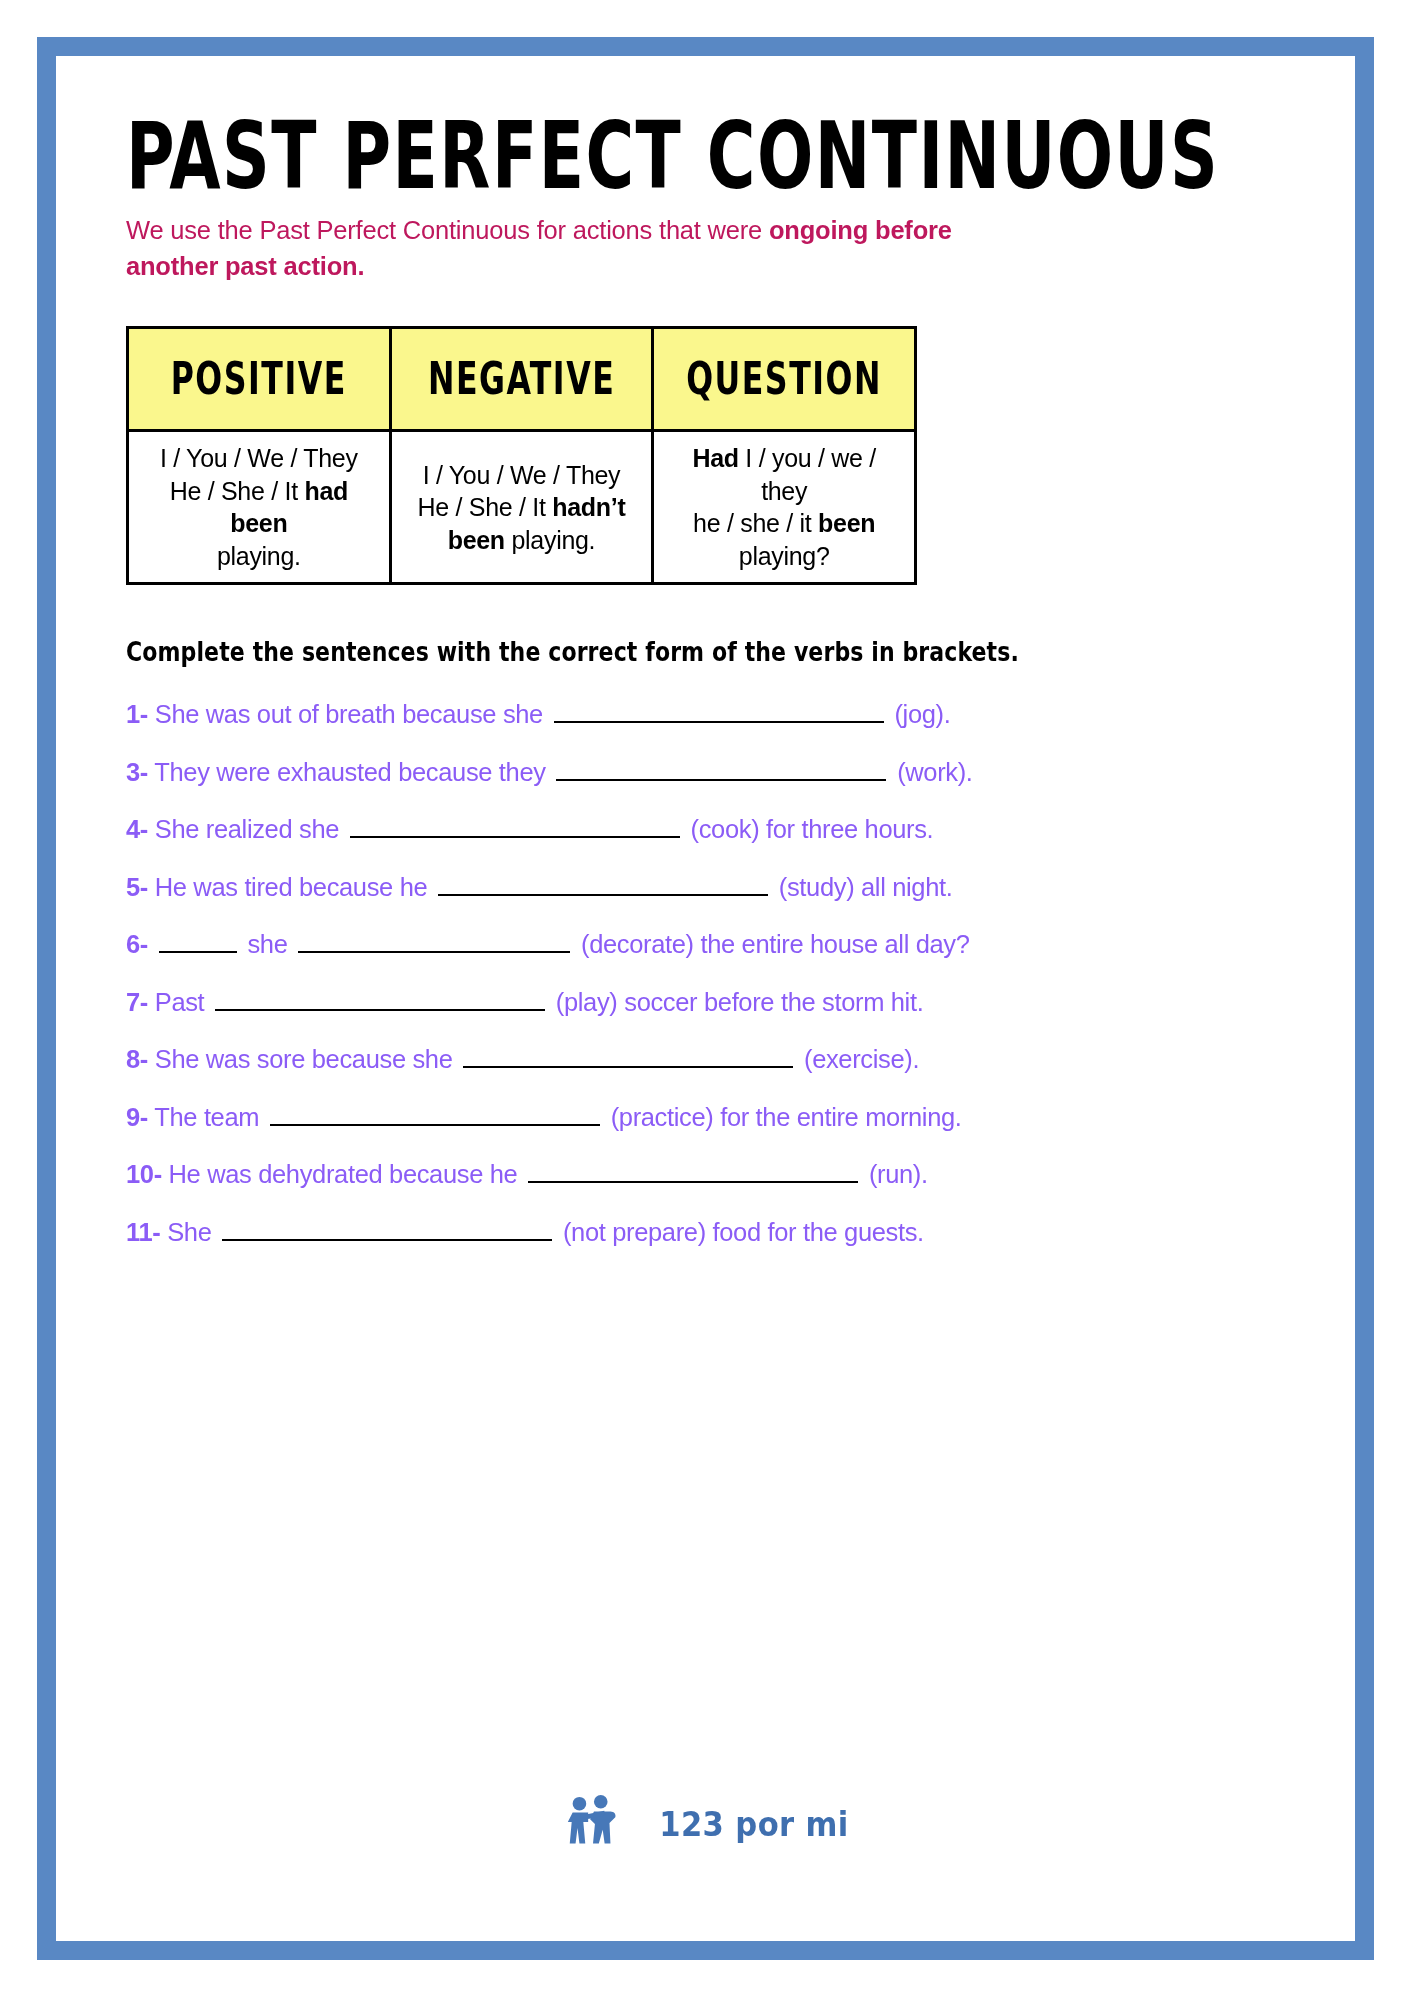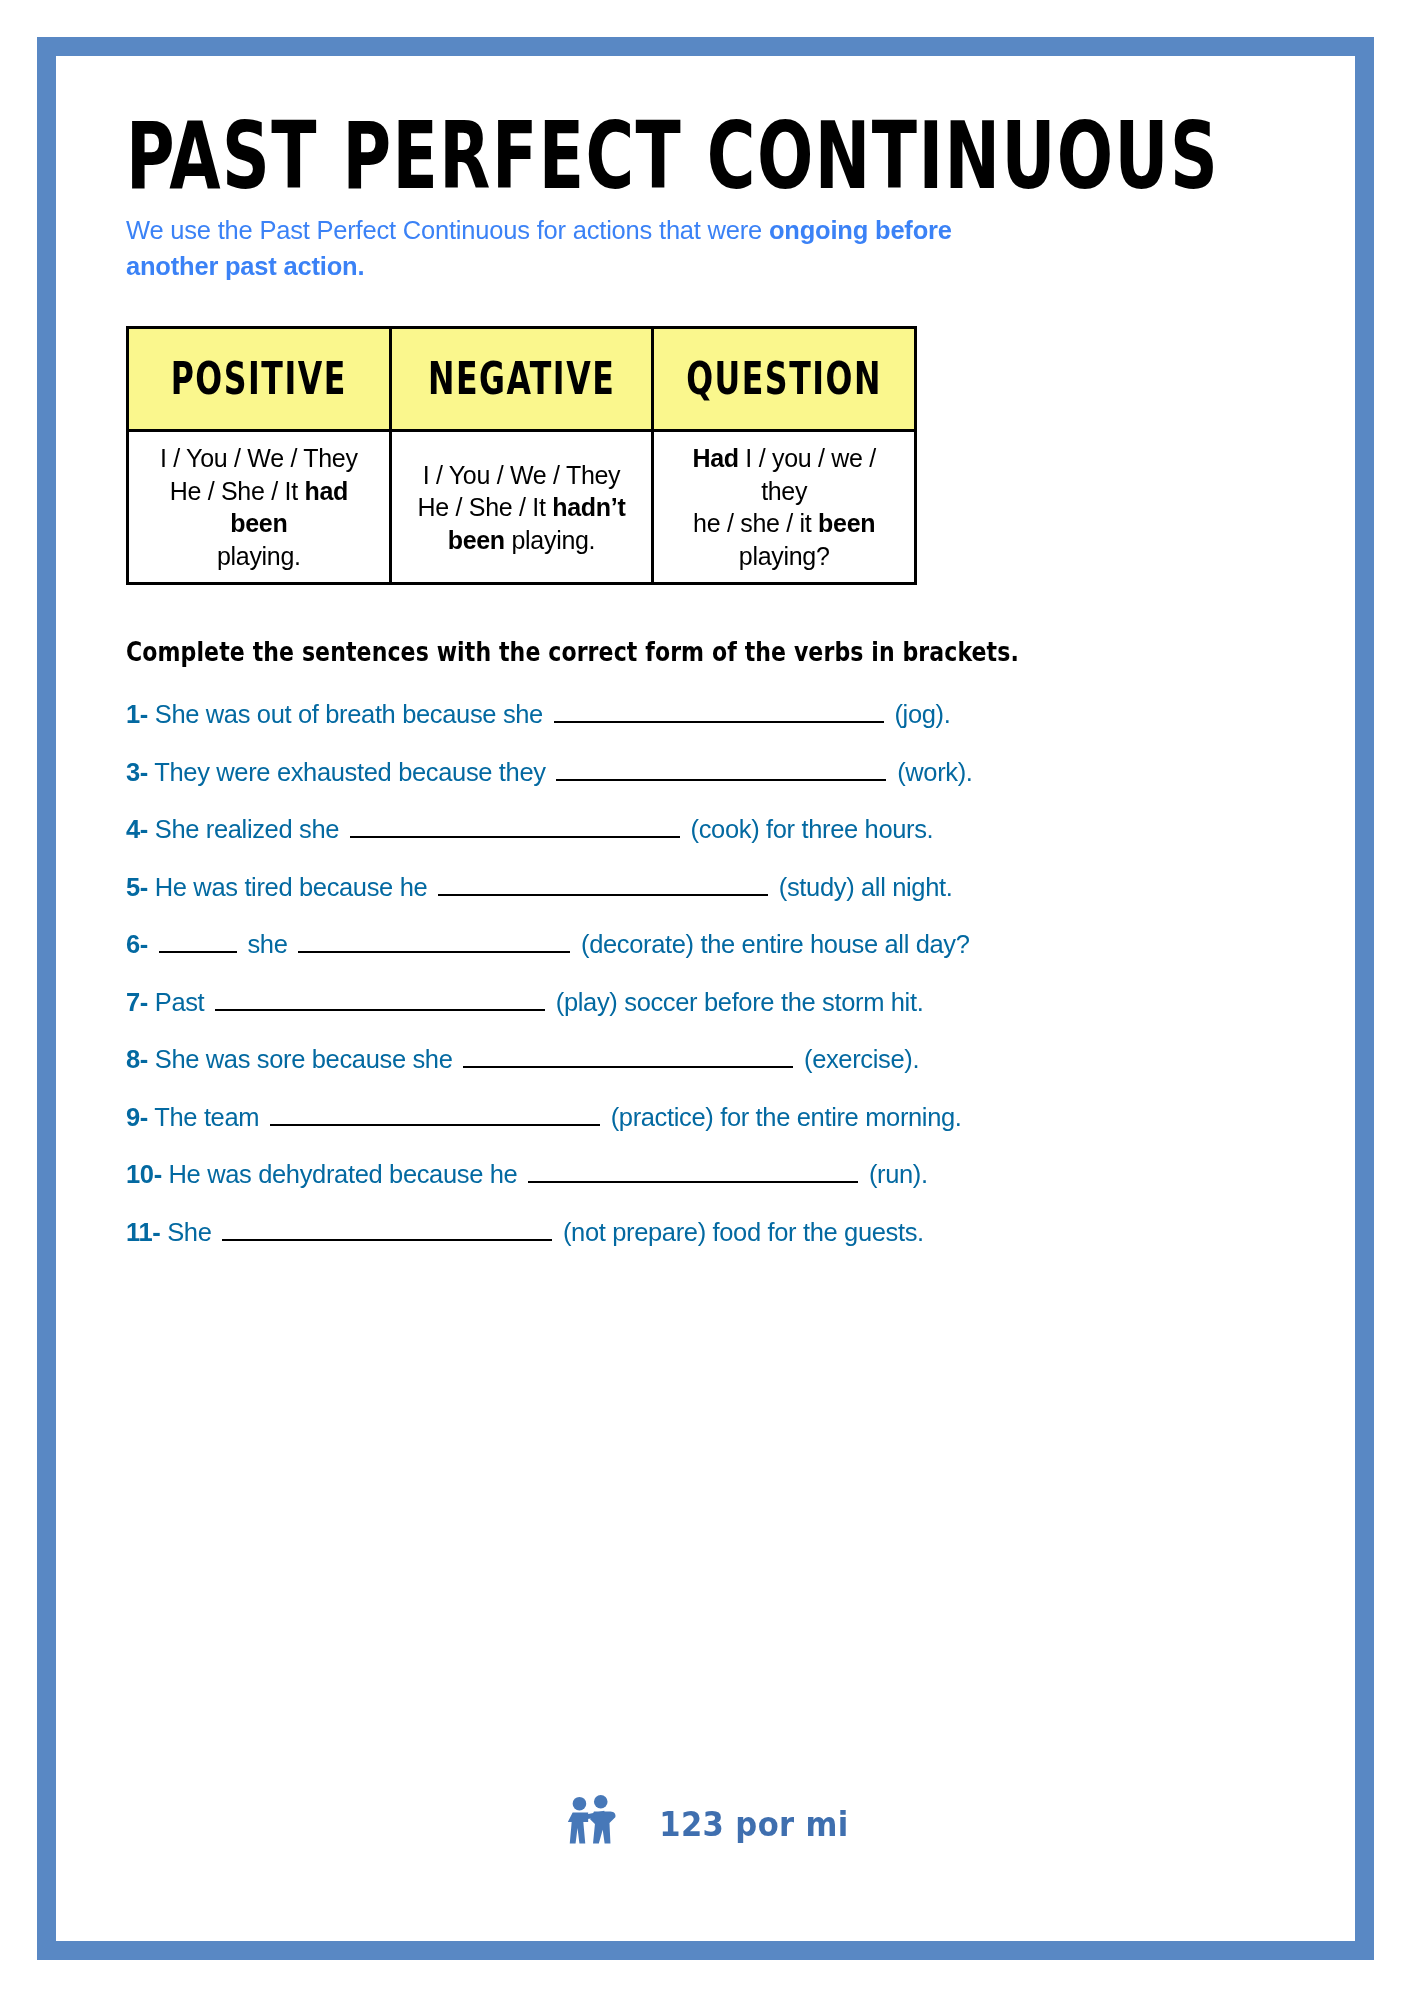--- a/index.html
+++ b/index.html
@@ -55,7 +55,7 @@
     font-family: "Liberation Sans", sans-serif;
     font-size: 25.5px;
     line-height: 1.42;
-    color: #3b82f6;
+    color: #be185d;
     margin-top: 26px;
     max-width: 900px;
     letter-spacing: -0.2px;

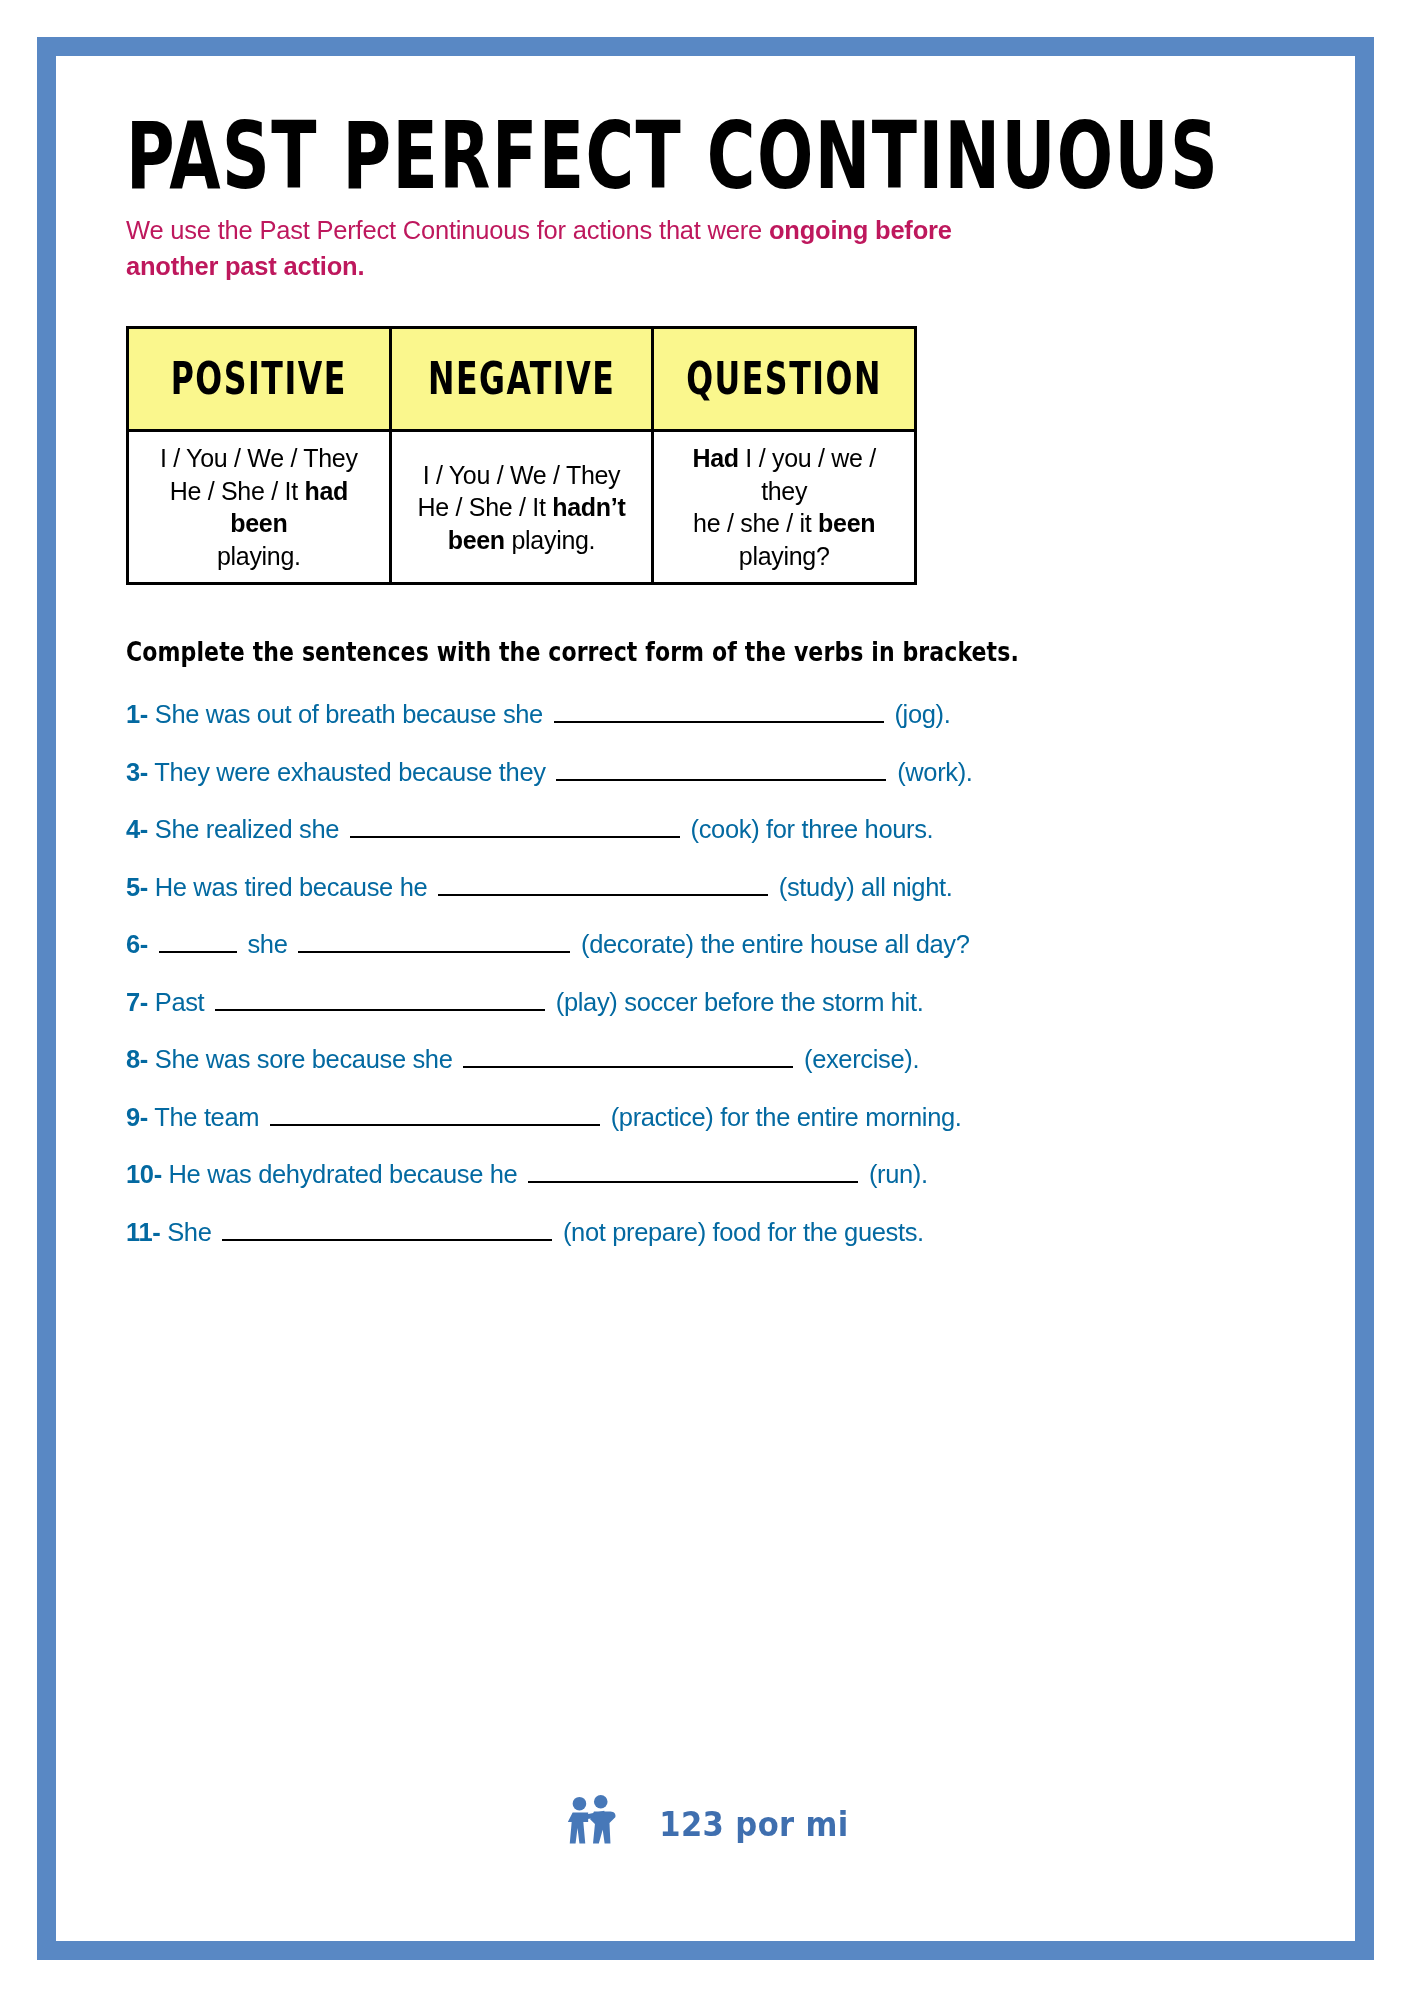--- a/index.html
+++ b/index.html
@@ -116,7 +116,7 @@
   .ex-item {
     font-family: "Liberation Sans", sans-serif;
     font-size: 25.5px;
-    color: #0369a1;
+    color: #8b5cf6;
     margin-bottom: 28.5px;
     letter-spacing: -0.35px;
     white-space: nowrap;

